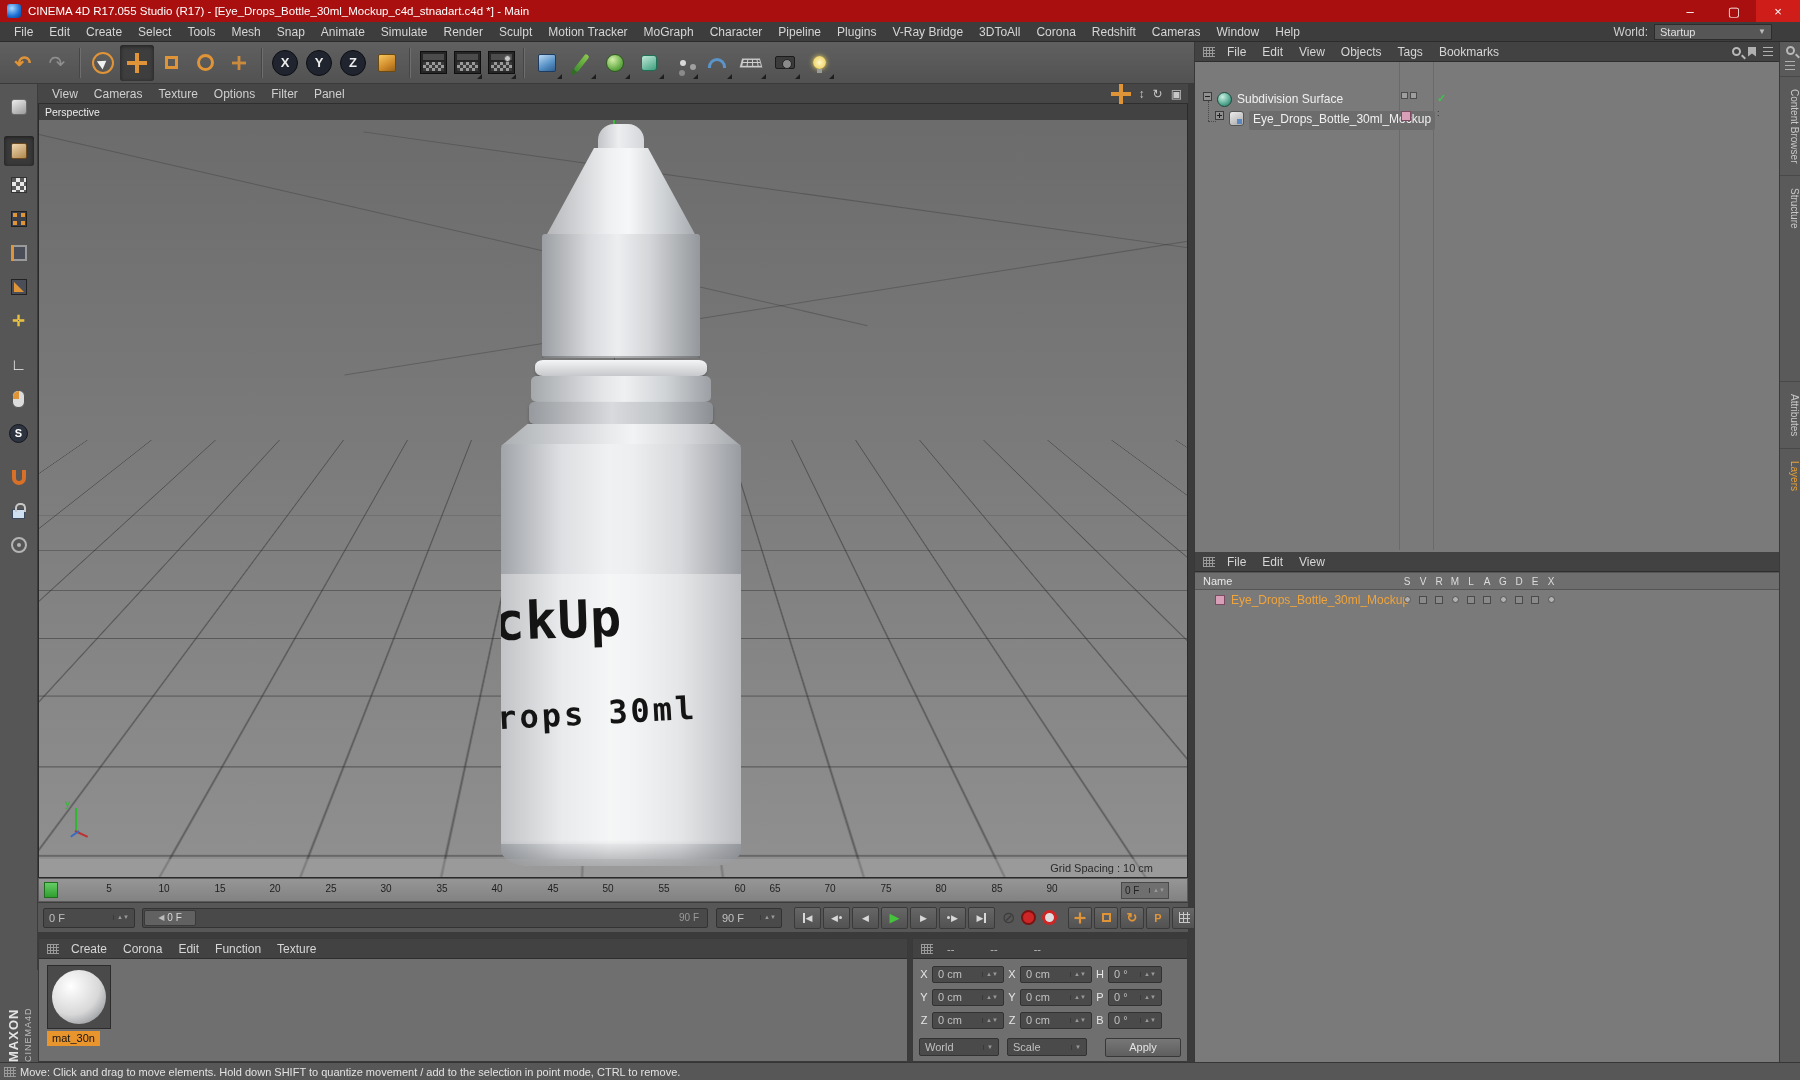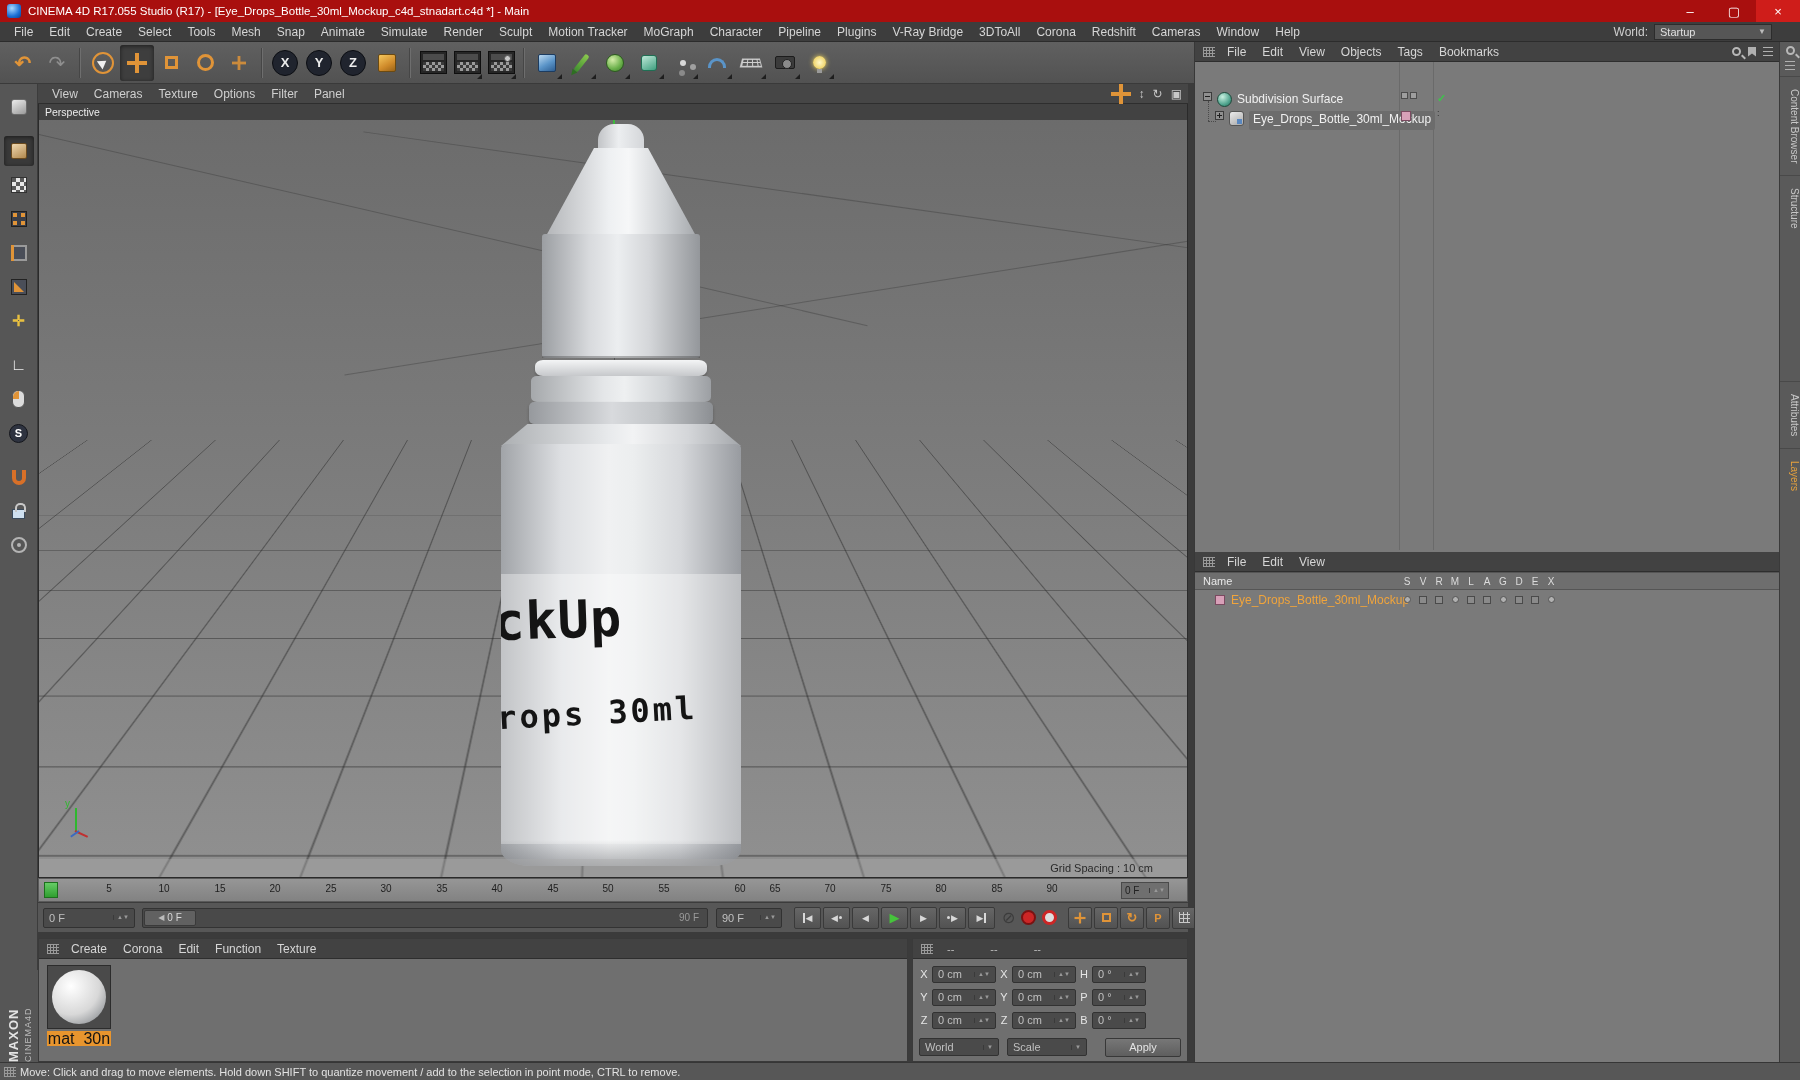--- a/index.html
+++ b/index.html
@@ -187,7 +187,7 @@
   .co-body { position:relative; height:103px; font-size:11px; }
   .co-row { position:absolute; left:6px; right:6px; height:18px; display:flex; align-items:center; gap:3px; }
   .co-label { width:10px; color:#e6e6e6; text-align:center; flex:0 0 auto; }
-  .co-field { width:64px; height:17px; flex:0 0 auto; }
+  .co-field { width:72px; height:17px; flex:0 0 auto; }
   .co-field.small { width:54px; }
   .co-bottomrow { position:absolute; left:6px; right:6px; top:78px; height:20px; display:flex; align-items:center; gap:8px; }
   .co-select { width:80px; height:18px; }

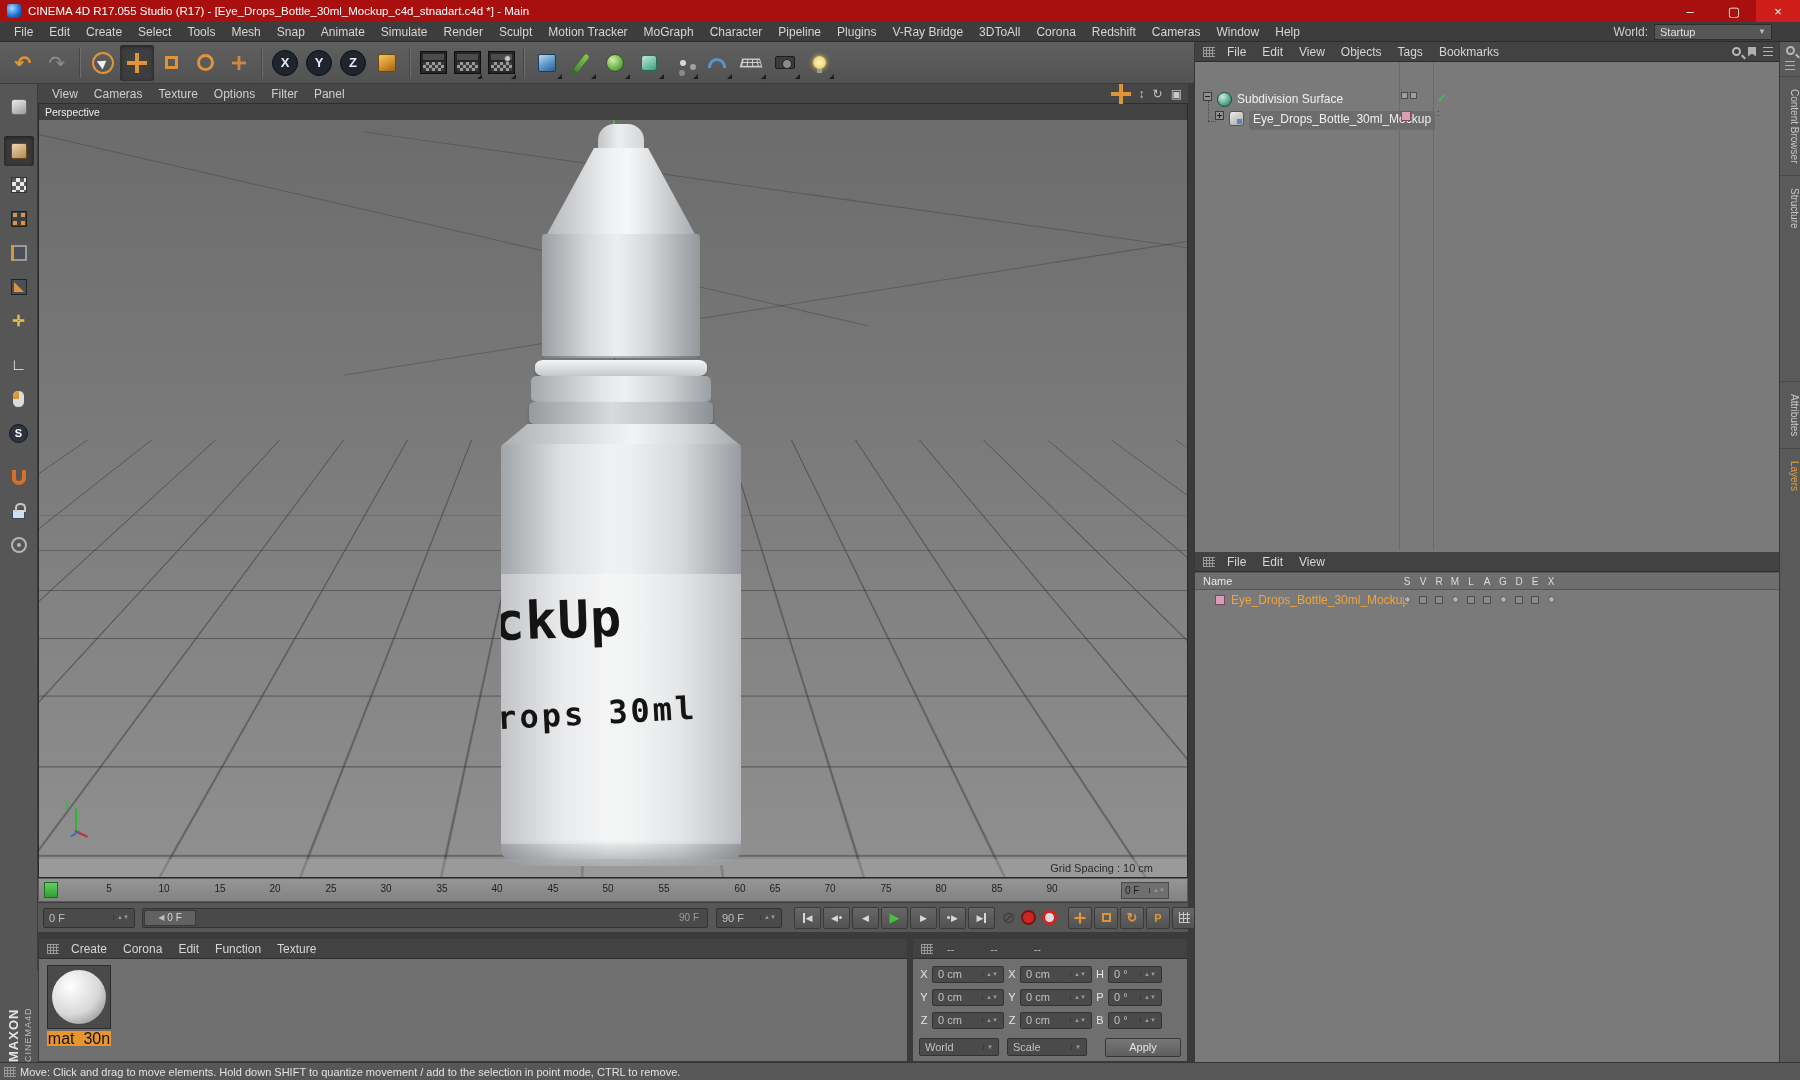--- a/index.html
+++ b/index.html
@@ -180,7 +180,7 @@
   .mat-body { position:relative; height:103px; }
   .mat-swatch { position:absolute; left:8px; top:6px; width:64px; height:64px; background:#4a4a4a; border:1px solid #2c2c2c; display:flex; align-items:center; justify-content:center; }
   .mat-ball { width:54px; height:54px; border-radius:50%; background:radial-gradient(circle at 35% 30%, #ffffff, #d8d8d8 55%, #9fa2a5 80%, #7c7f82); }
-  .mat-label { position:absolute; left:8px; top:72px; width:64px; text-align:center; background:#e8952e; color:#141414; font-size:16px; height:15px; line-height:15px; overflow:hidden; }
+  .mat-label { position:absolute; left:8px; top:72px; width:53px; text-align:center; background:#e8952e; color:#141414; font-size:11px; height:15px; line-height:15px; overflow:hidden; }
 
   .coords { position:absolute; left:912px; top:938px; width:276px; height:124px; background:#6f6f6f; border:1px solid #3a3a3a; }
   .coord-dash { color:#bdbdbd; font-size:11px; padding:0 26px 0 10px; }

